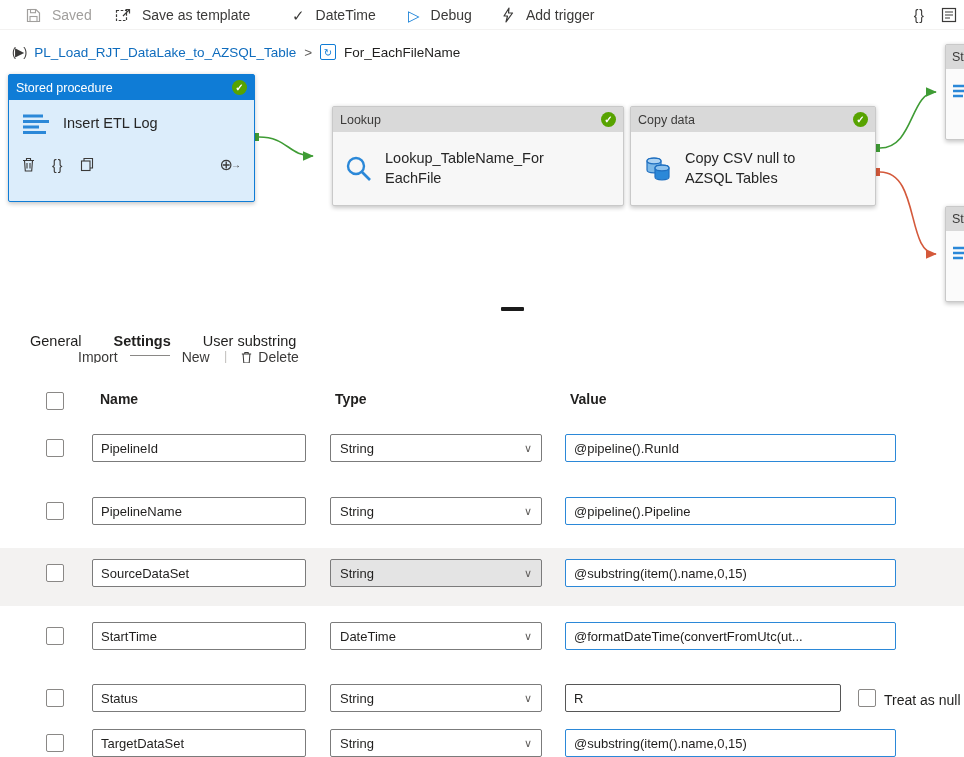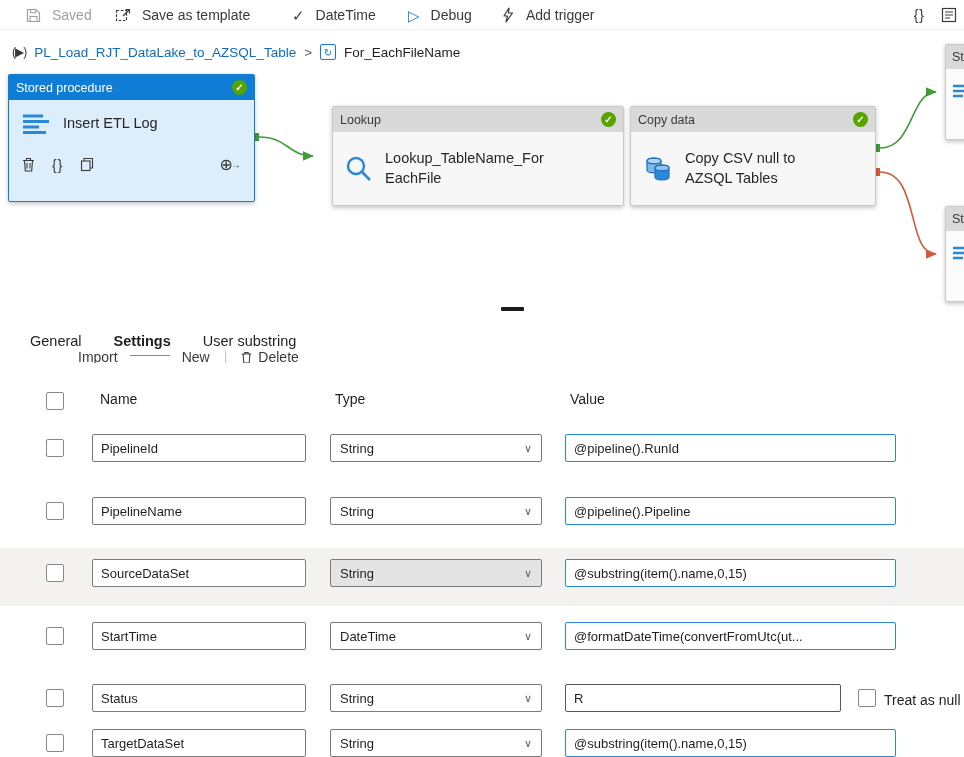--- a/index.html
+++ b/index.html
@@ -60,7 +60,7 @@
   .subtoolbar .vsep{color:#c8c6c4;margin:0 14px}
   .subtoolbar .st-item{display:flex;align-items:center;gap:6px;cursor:pointer}
 
-  .col-header{position:absolute;font-weight:normal;font-size:14px;color:#201f1e;z-index:3}
+  .col-header{position:absolute;font-weight:bold;font-size:14px;color:#201f1e;z-index:3}
   .cb{position:absolute;width:18px;height:18px;border:1px solid #8a8886;border-radius:2px;background:#fff;display:inline-block;cursor:pointer}
   .hdr-cb{left:46px;top:392px}
 

